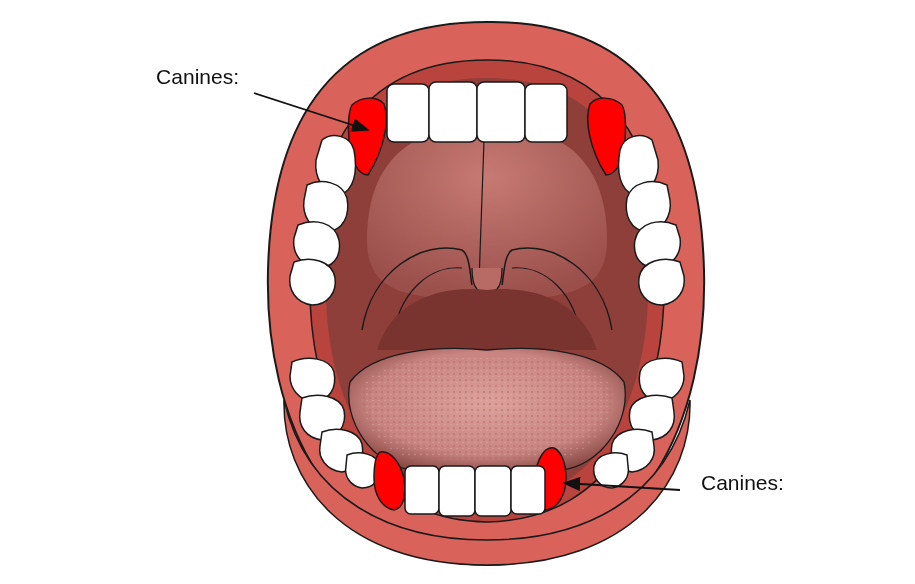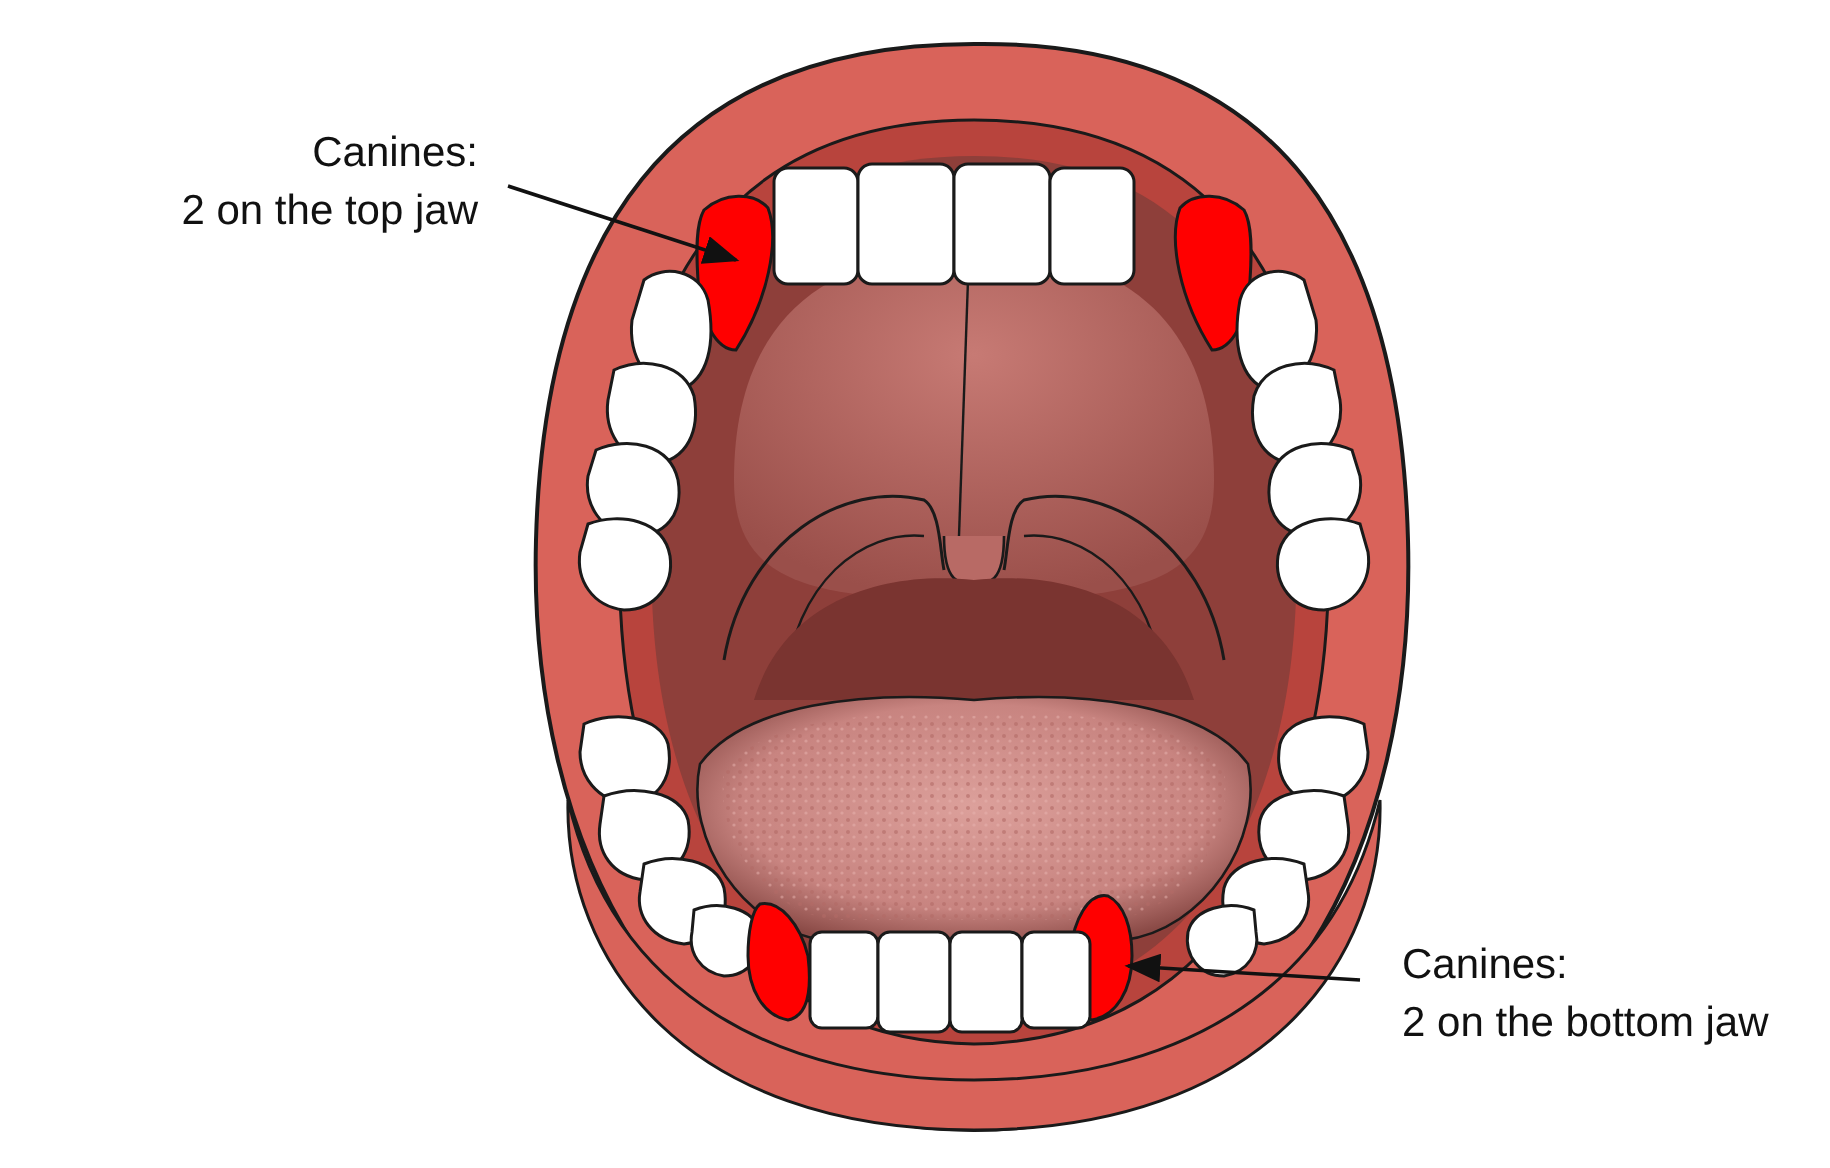--- a/index.html
+++ b/index.html
@@ -111,7 +111,6 @@
 
   <div class="label label-top">
     <span>Canines:</span>
-    <span>2 on the top jaw</span>
   </div>
 
   <div class="label label-bottom">

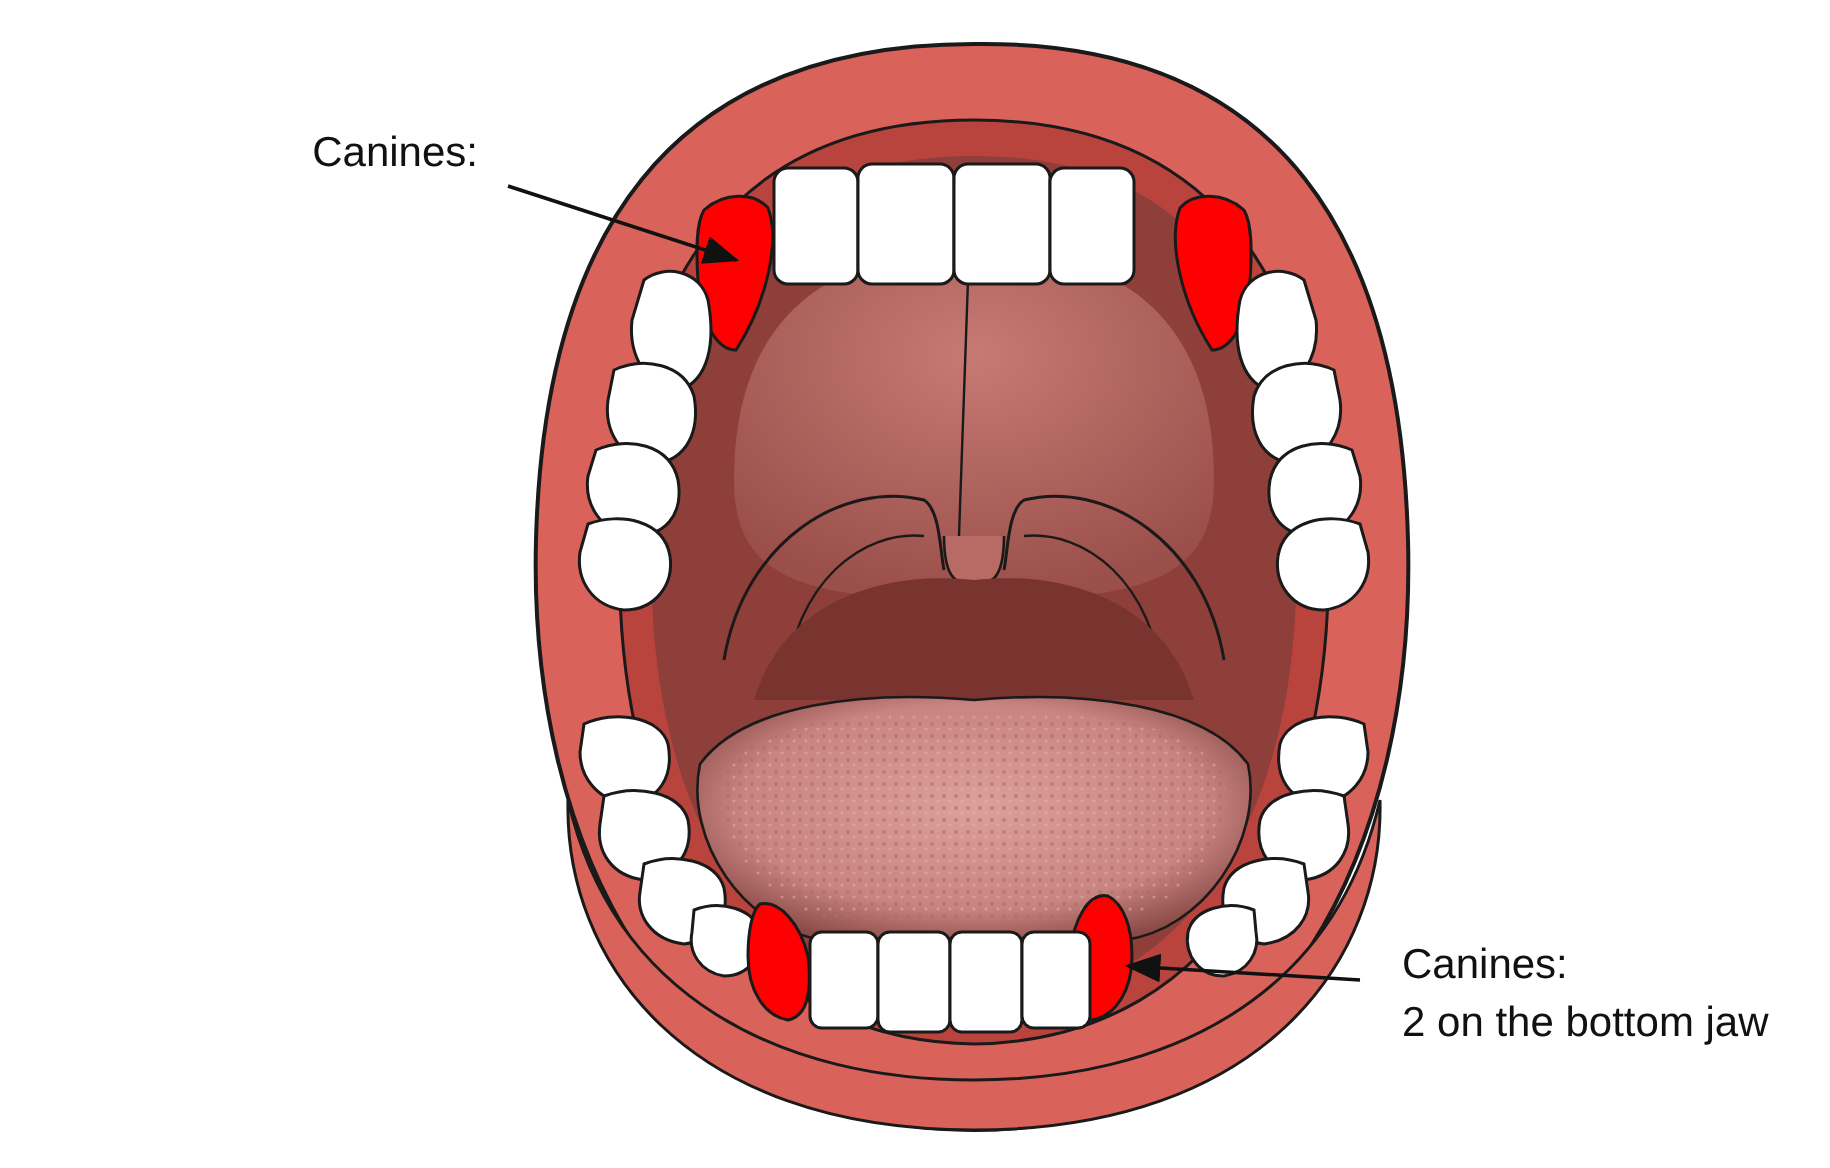--- a/index.html
+++ b/index.html
@@ -115,7 +115,6 @@
 
   <div class="label label-bottom">
     <span>Canines:</span>
-    <span>2 on the bottom jaw</span>
   </div>
 </div>
 

